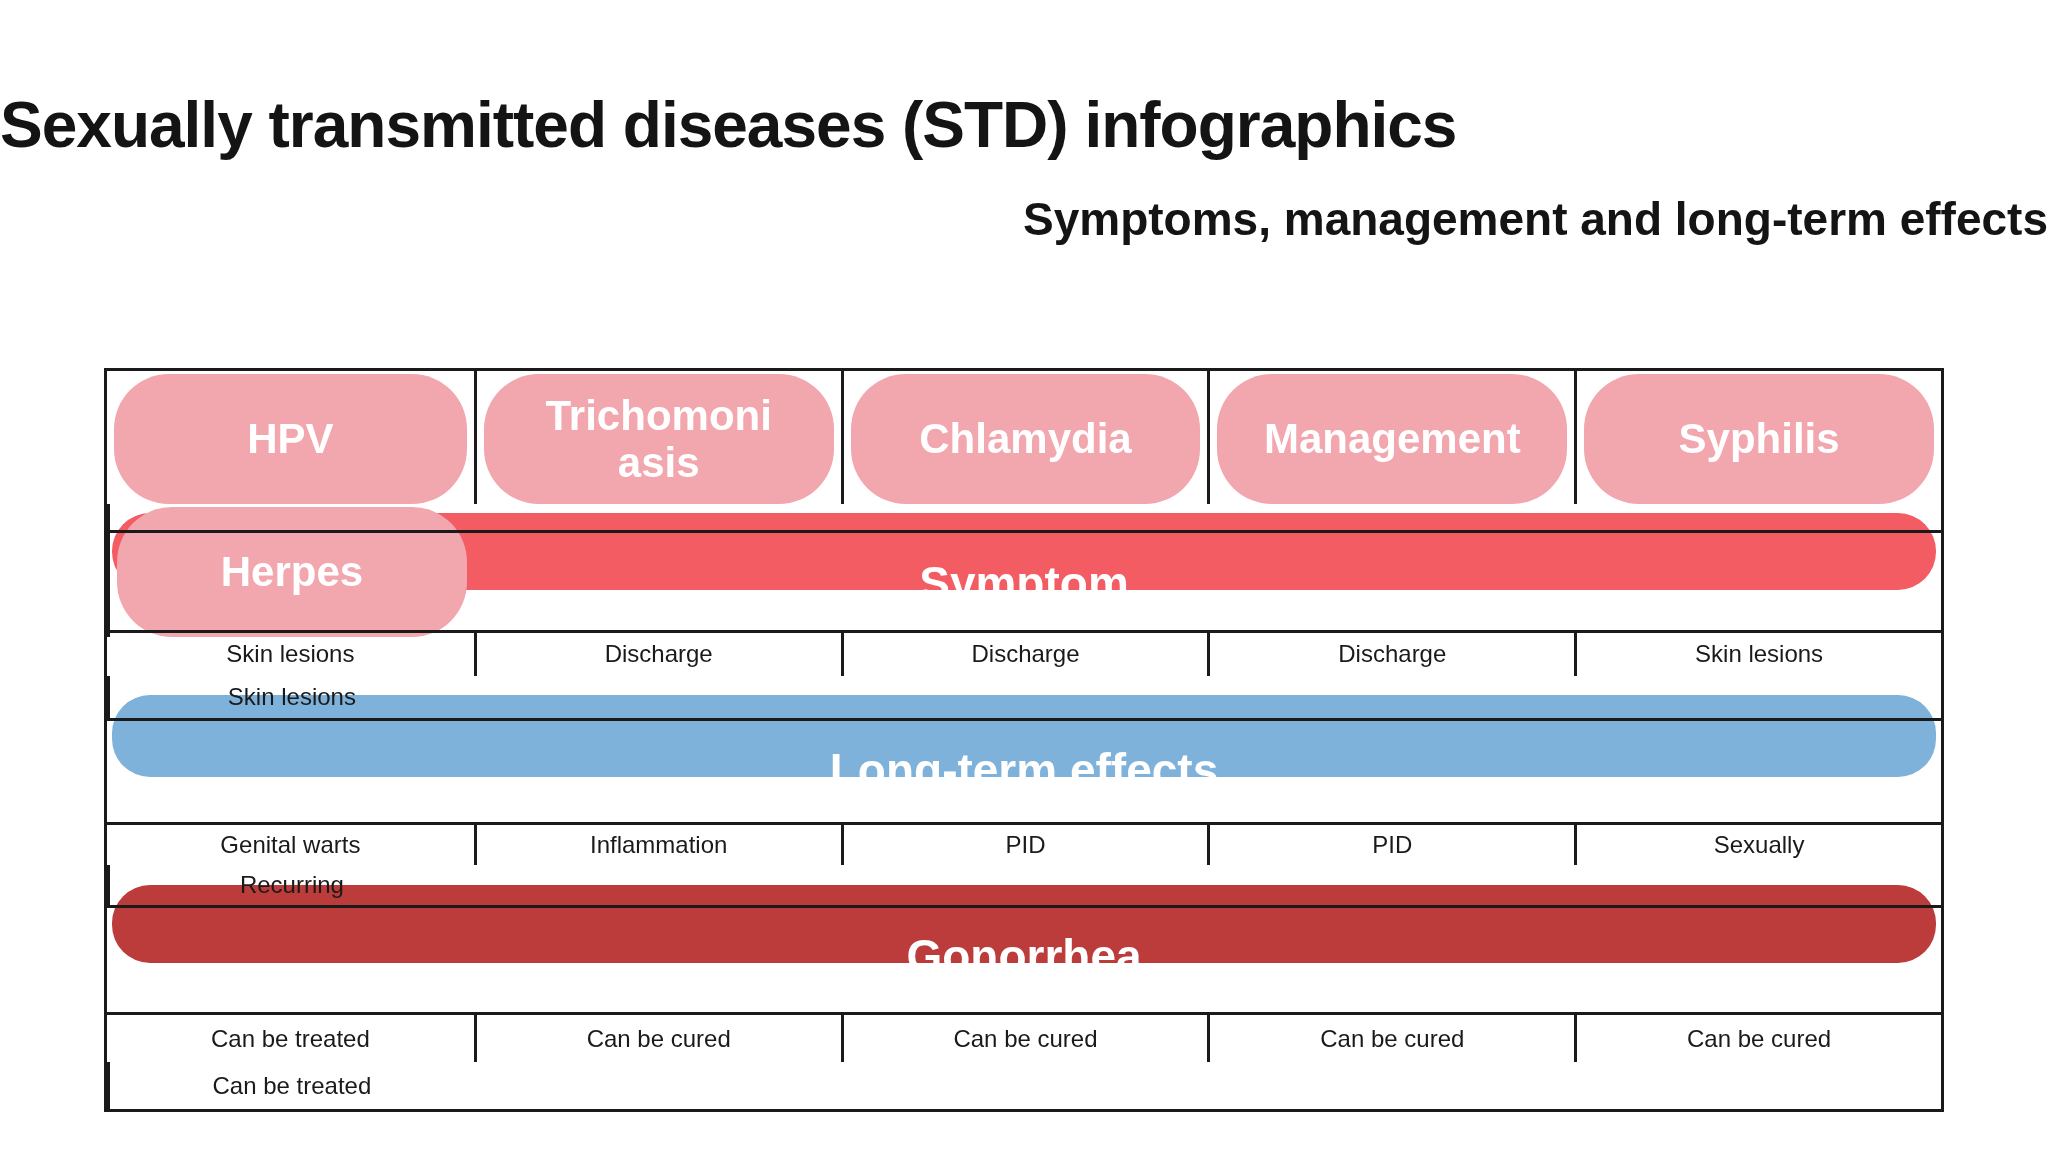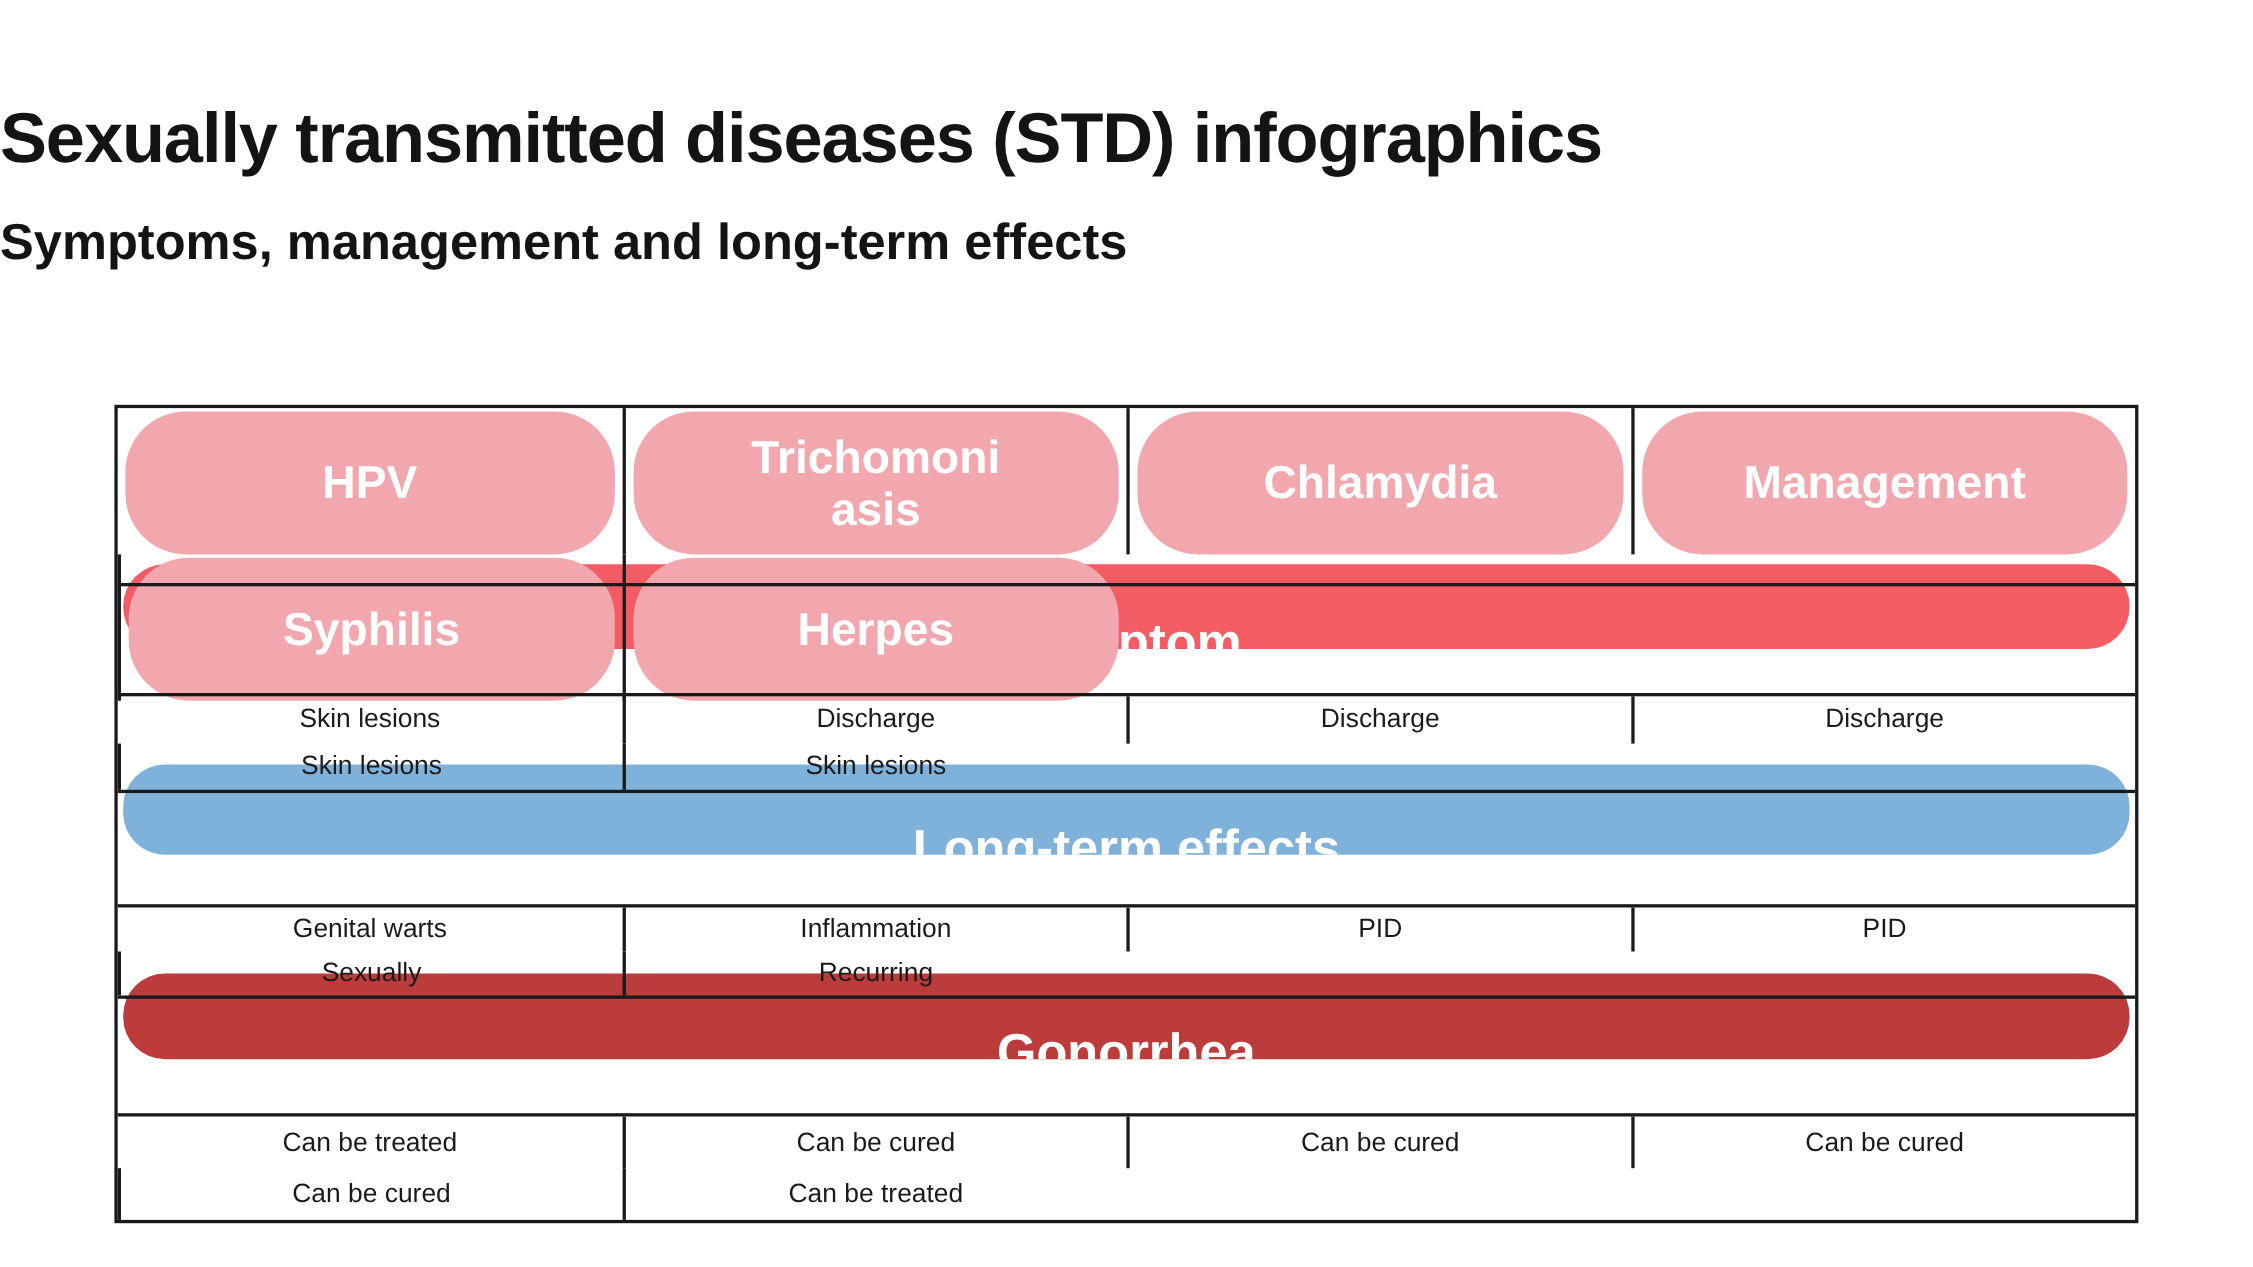--- a/index.html
+++ b/index.html
@@ -26,7 +26,7 @@
   .subtitle {
     position: absolute;
     top: 192px; left: 0; right: 0;
-    text-align: left;
+    text-align: right;
     font-size: 46px;
     font-weight: 700;
     color: #141414;

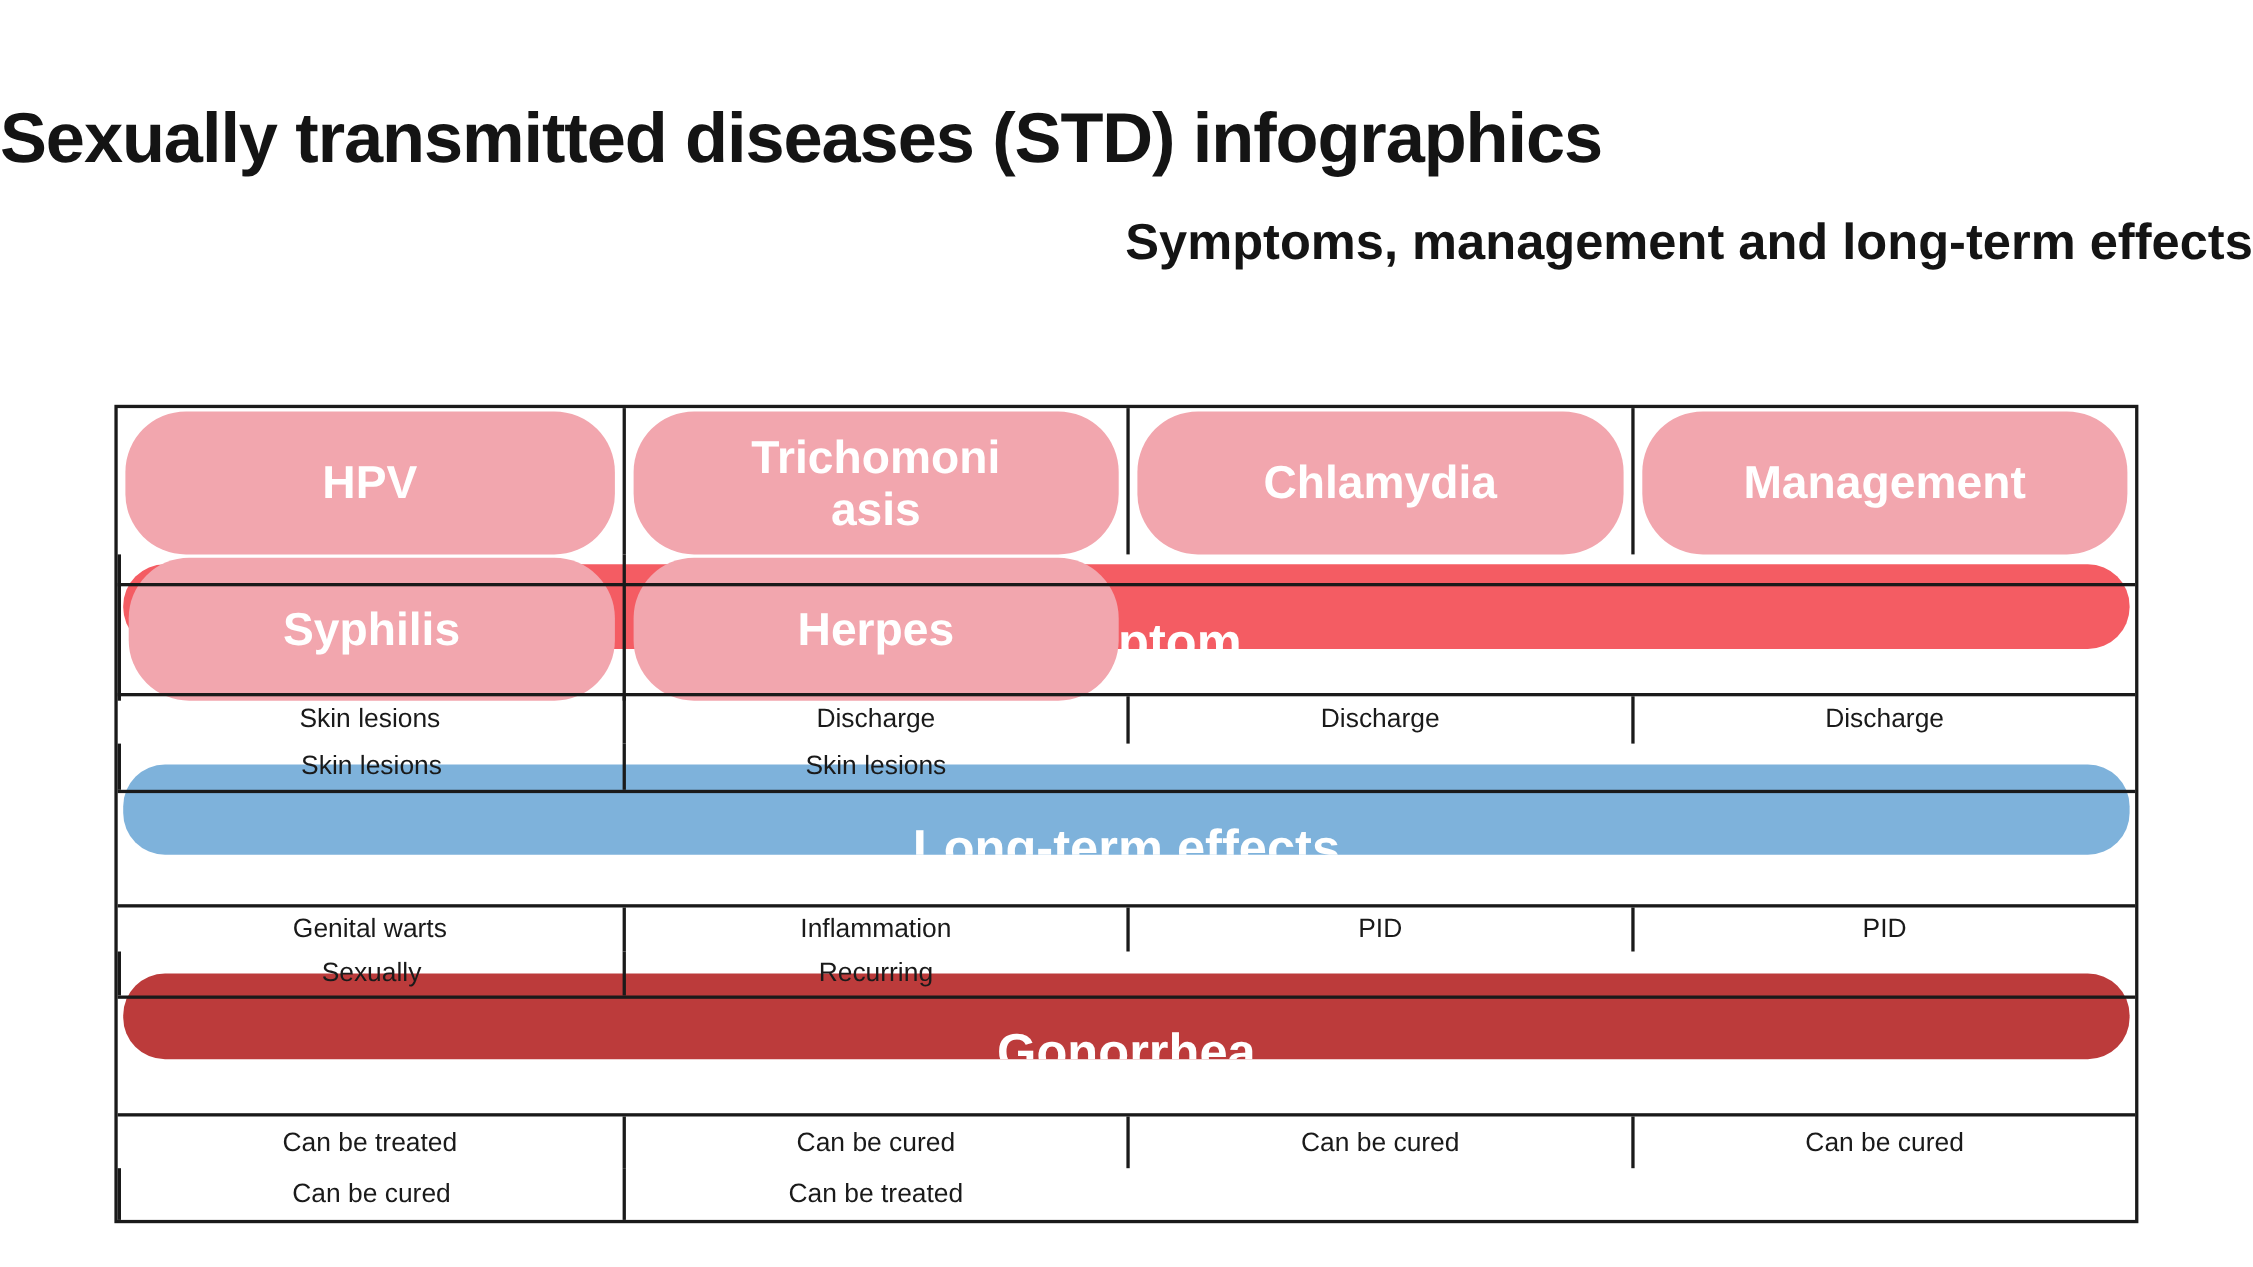--- a/index.html
+++ b/index.html
@@ -80,7 +80,7 @@
     position: absolute;
     left: 0; right: 0;
     display: grid;
-    grid-template-columns: repeat(4, 1fr);
+    grid-template-columns: repeat(5, 1fr);
     z-index: 2;
   }
   .cell {

